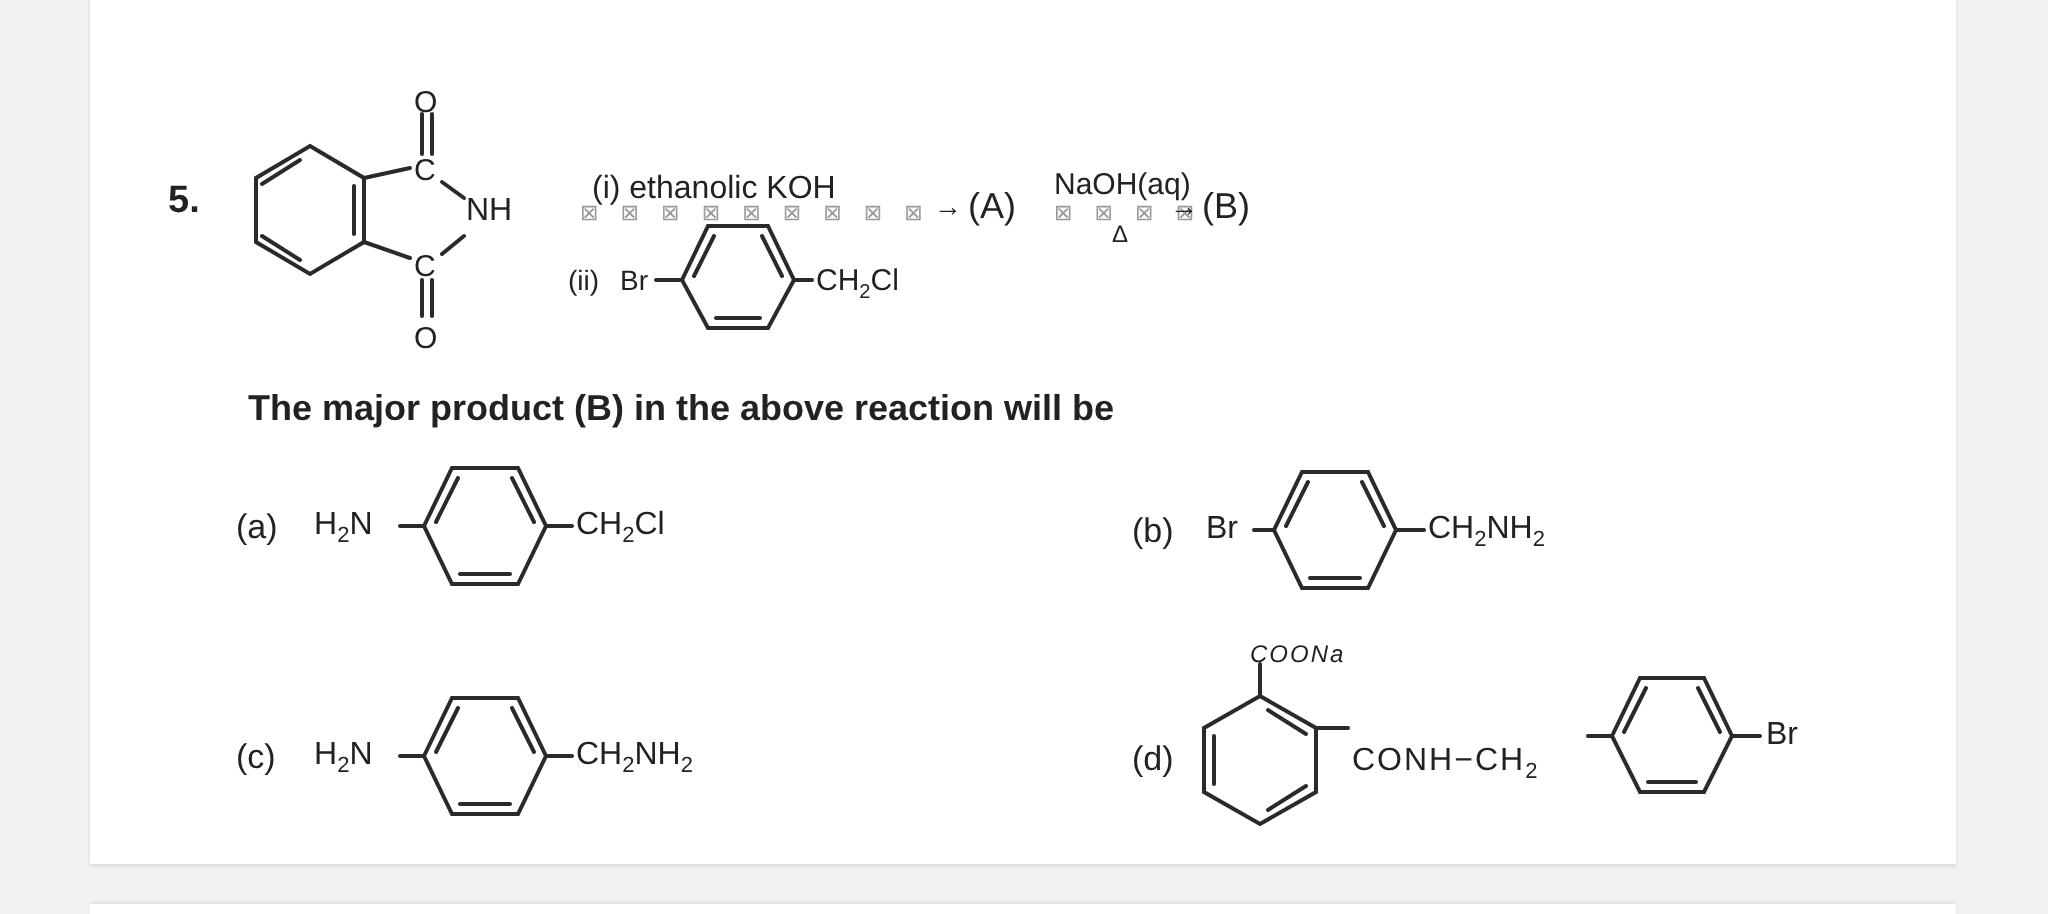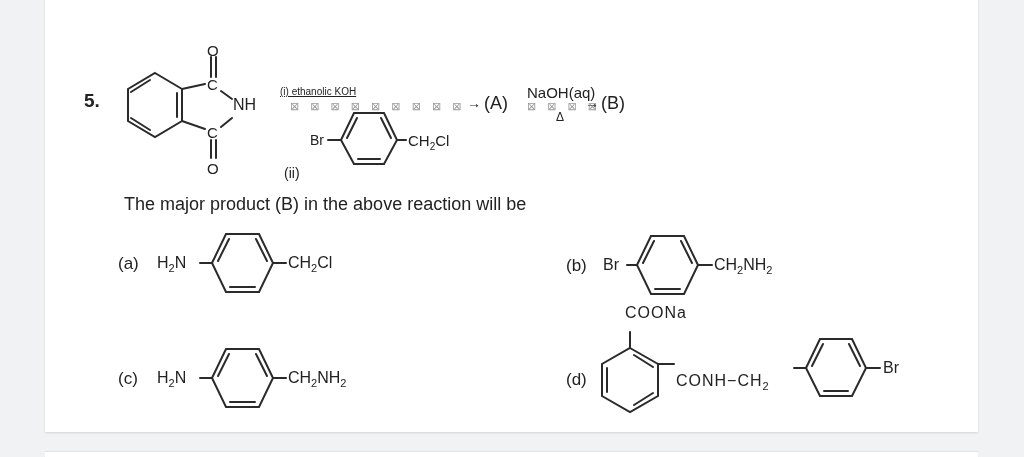--- a/index.html
+++ b/index.html
@@ -113,7 +113,7 @@
   </g>
 </svg>
 
-<div class="t" style="left:280px;top:86px;font-size:10px;text-decoration:underline;">(i) ethanolic KOH</div>
+<div class="t" style="left:296px;top:86px;font-size:16px;">(i) ethanolic KOH</div>
 <div class="t tofu" style="left:290px;top:100px;">⊠ ⊠ ⊠ ⊠ ⊠ ⊠ ⊠ ⊠ ⊠</div>
 <div class="t" style="left:467px;top:95px;font-size:14px;">→</div>
 <div class="t" style="left:484px;top:93px;font-size:18px;">(A)</div>

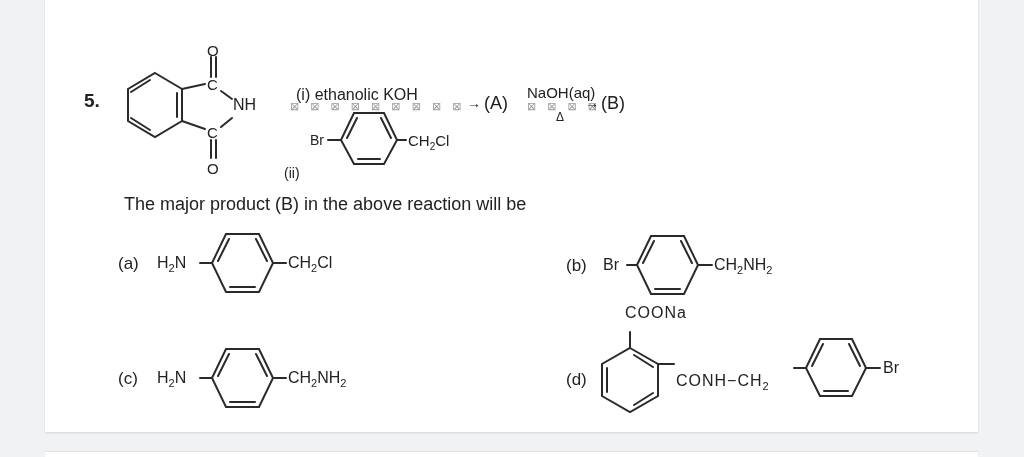--- a/index.html
+++ b/index.html
@@ -117,7 +117,7 @@
 <div class="t tofu" style="left:290px;top:100px;">⊠ ⊠ ⊠ ⊠ ⊠ ⊠ ⊠ ⊠ ⊠</div>
 <div class="t" style="left:467px;top:95px;font-size:14px;">→</div>
 <div class="t" style="left:484px;top:93px;font-size:18px;">(A)</div>
-<div class="t" style="left:284px;top:132px;font-size:14px;margin-top:33px;">(ii)</div>
+<div class="t" style="left:284px;top:132px;font-size:14px;">(ii)</div>
 <div class="t" style="left:310px;top:132px;font-size:14px;">Br</div>
 <div class="t" style="left:408px;top:132px;font-size:15px;"><span>CH</span><sub style="font-size:10px">2</sub><span>Cl</span></div>
 

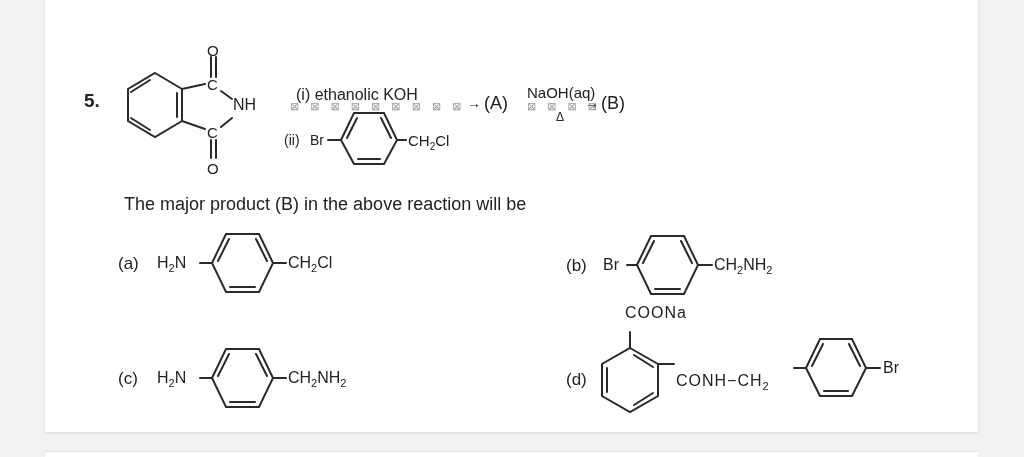--- a/index.html
+++ b/index.html
@@ -24,7 +24,7 @@
   svg.chem text { font-family:"Liberation Sans", sans-serif; fill:#222; }
   .t { position:absolute; white-space:nowrap; font-size:17px; }
   .qnum { position:absolute; left:84px; top:90px; font-size:19px; font-weight:bold; }
-  .stem { position:absolute; left:124px; top:194px; font-size:18px; }
+  .stem { position:absolute; left:124px; top:194px; font-size:18px;font-weight:bold; }
   .tofu { letter-spacing:4px; color:#9a9a9a; font-size:11px; }
 </style>
 </head>

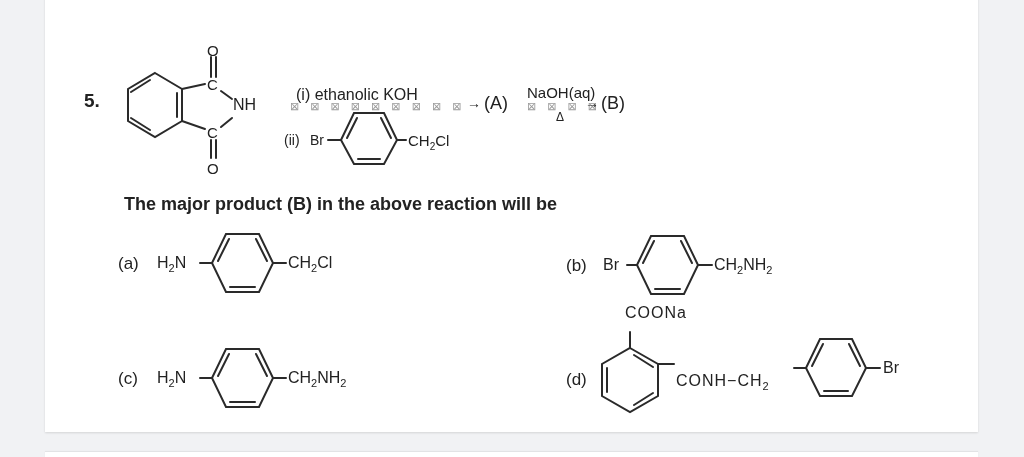--- a/index.html
+++ b/index.html
@@ -142,7 +142,7 @@
 <div class="t" style="left:288px;top:369px;font-size:16px;"><span>CH</span><sub style="font-size:11px">2</sub><span>NH</span><sub style="font-size:11px">2</sub></div>
 
 <div class="t" style="left:566px;top:370px;font-size:17px;">(d)</div>
-<div class="t" style="left:625px;top:304px;font-size:16px;letter-spacing:1px;">COONa</div>
+<div class="t" style="left:625px;top:320px;font-size:12px;letter-spacing:1px;font-style:italic;">COONa</div>
 <div class="t" style="left:676px;top:372px;font-size:16px;letter-spacing:1px;"><span>CONH−CH</span><sub style="font-size:11px">2</sub></div>
 <div class="t" style="left:883px;top:359px;font-size:16px;">Br</div>
 

